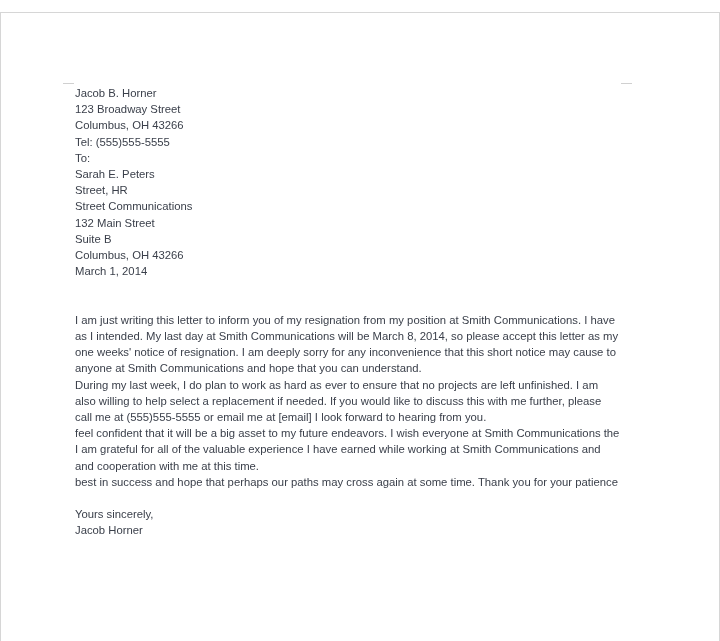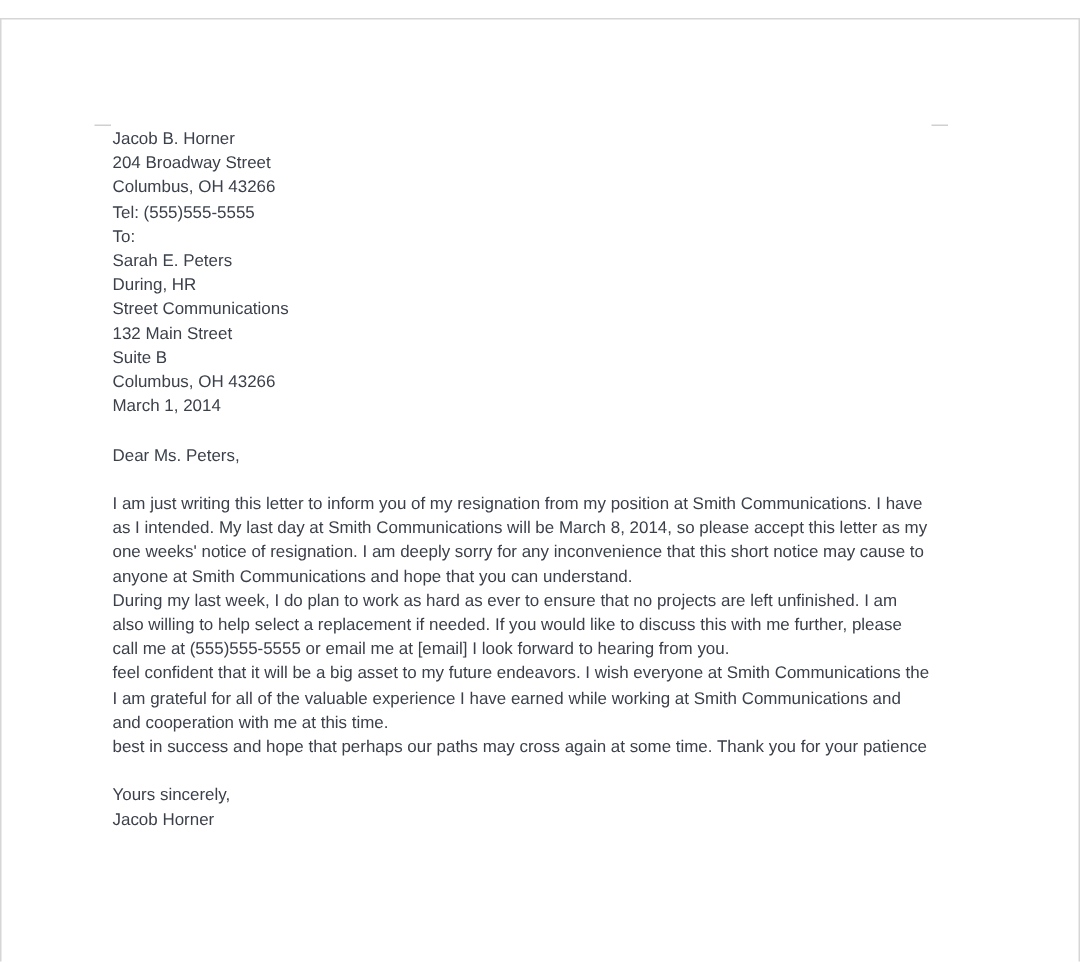--- a/index.html
+++ b/index.html
@@ -53,7 +53,7 @@
   <div class="letter">
     <div>
       <span class="line">Jacob B. Horner</span>
-      <span class="line">204 Broadway Street</span>
+      <span class="line">123 Broadway Street</span>
       <span class="line">Columbus, OH 43266</span>
       <span class="line">Tel: (555)555-5555</span>
     </div>

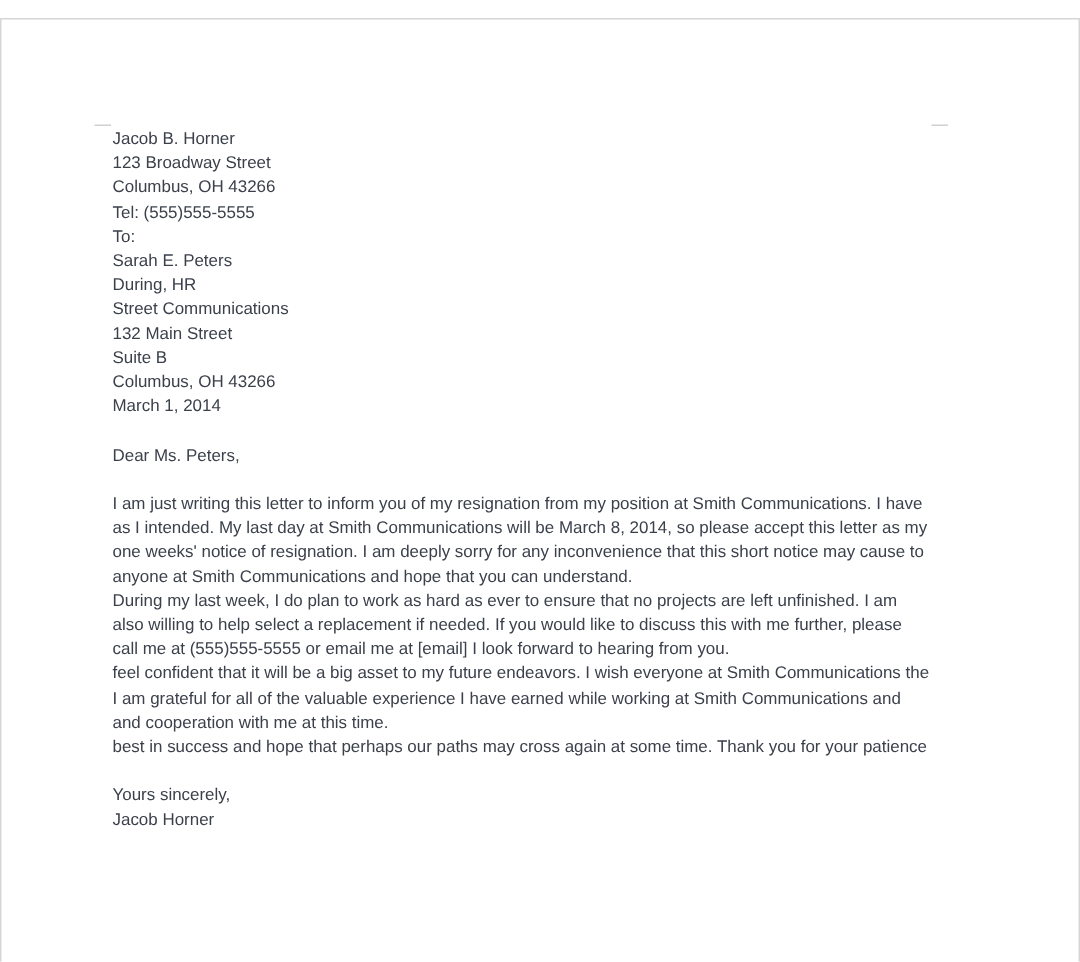--- a/index.html
+++ b/index.html
@@ -62,7 +62,7 @@
 
     <div>
       <span class="line">Sarah E. Peters</span>
-      <span class="line">During, HR</span>
+      <span class="line">Street, HR</span>
       <span class="line">Street Communications</span>
       <span class="line">132 Main Street</span>
       <span class="line">Suite B</span>

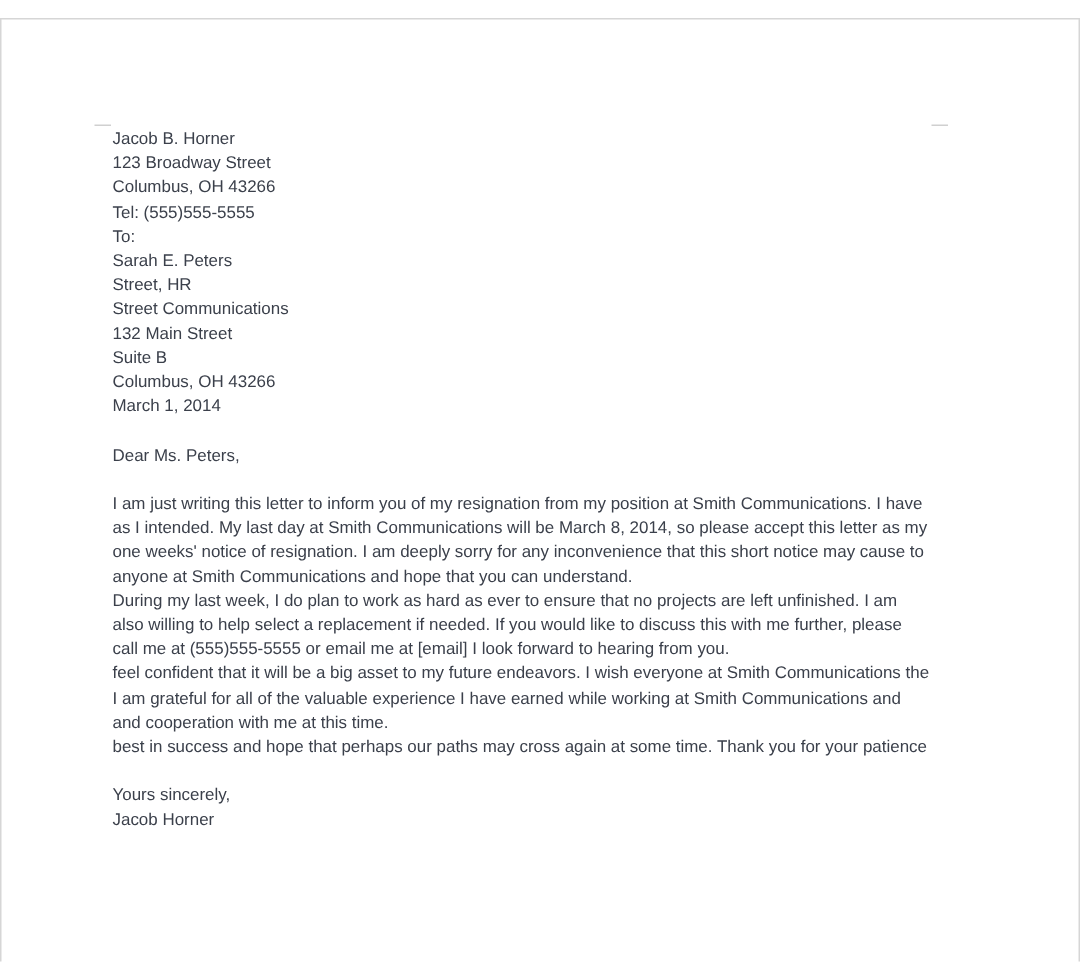--- a/index.html
+++ b/index.html
@@ -73,7 +73,6 @@
 
     <span class="gap"></span>
 
-    <span class="line">Dear Ms. Peters,</span>
 
     <span class="gap"></span>
 

